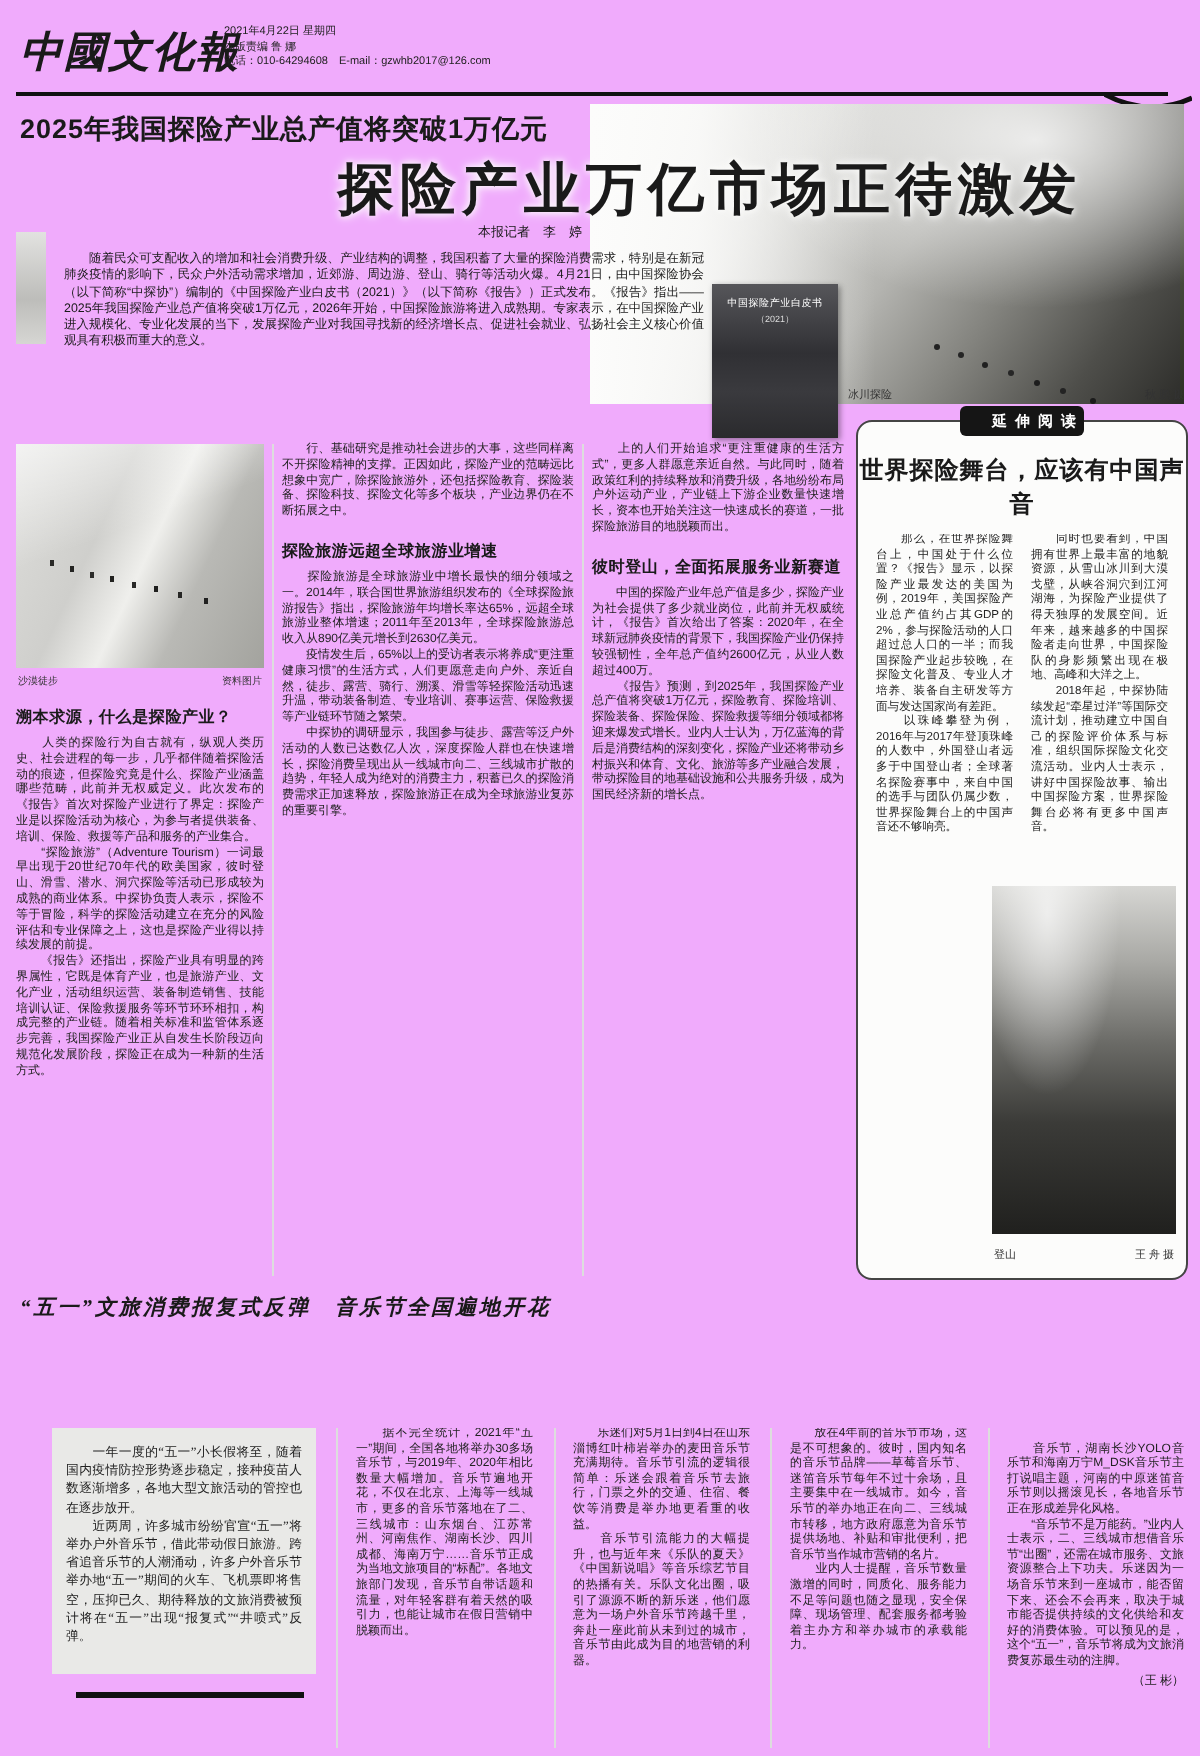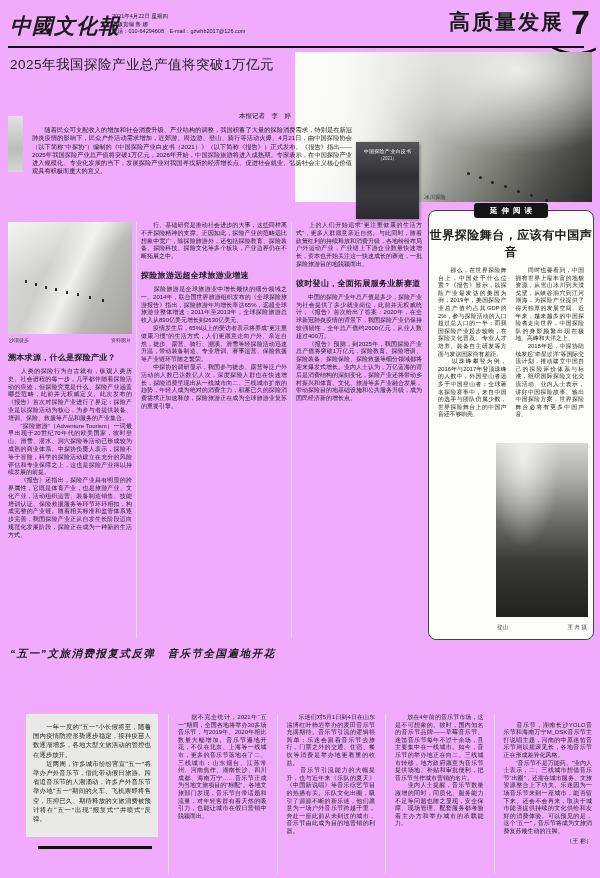--- a/index.html
+++ b/index.html
@@ -100,10 +100,6 @@
     <div>本版责编 鲁 娜</div>
     <div>电话：010-64294608　E-mail：gzwhb2017@126.com</div>
   </div>
-  <div class="mast-right">
-    <div class="section-title">高质量发展</div>
-    <div class="page-no">7</div>
-  </div>
   <div class="mast-rule"></div>
   <svg class="mast-tail" viewBox="0 0 44 12">
     <path d="M0,1 Q22,13 44,3" fill="none" stroke="#111" stroke-width="2.5"></path>

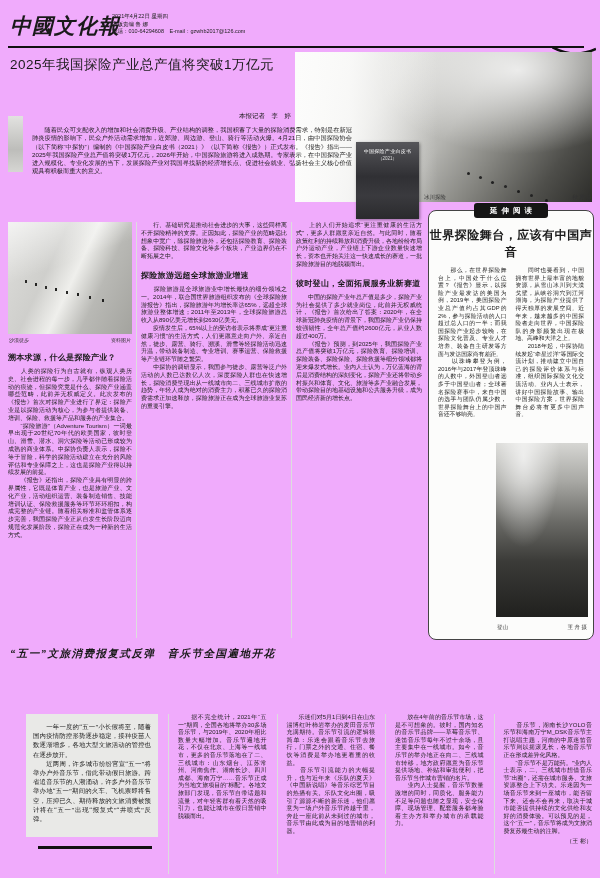--- a/index.html
+++ b/index.html
@@ -25,7 +25,7 @@
       background:linear-gradient(to right,#fcfcfb 0%,rgba(252,252,251,.85) 18%,rgba(252,252,251,0) 48%);}
   .lead-photo::after{content:"";position:absolute;left:58%;bottom:18%;width:3px;height:3px;border-radius:50%;background:#222;
       box-shadow:12px 4px 0 #252525,24px 9px 0 #202020,37px 13px 0 #262626,50px 18px 0 #1d1d1d,63px 22px 0 #232323,78px 27px 0 #1b1b1b;}
-  .kicker{position:absolute;left:10px;top:56px;font-size:13.5px;font-weight:normal;letter-spacing:.5px;z-index:3;}
+  .kicker{position:absolute;left:10px;top:56px;font-size:13.5px;font-weight:bold;letter-spacing:.5px;z-index:3;}
   .headline{position:absolute;left:130px;top:76px;width:450px;text-align:center;z-index:3;
       font-family:"Liberation Serif",serif;font-size:28px;font-weight:900;letter-spacing:3px;
       text-shadow:0 0 3px #fcfcfb,0 0 6px #fcfcfb;}

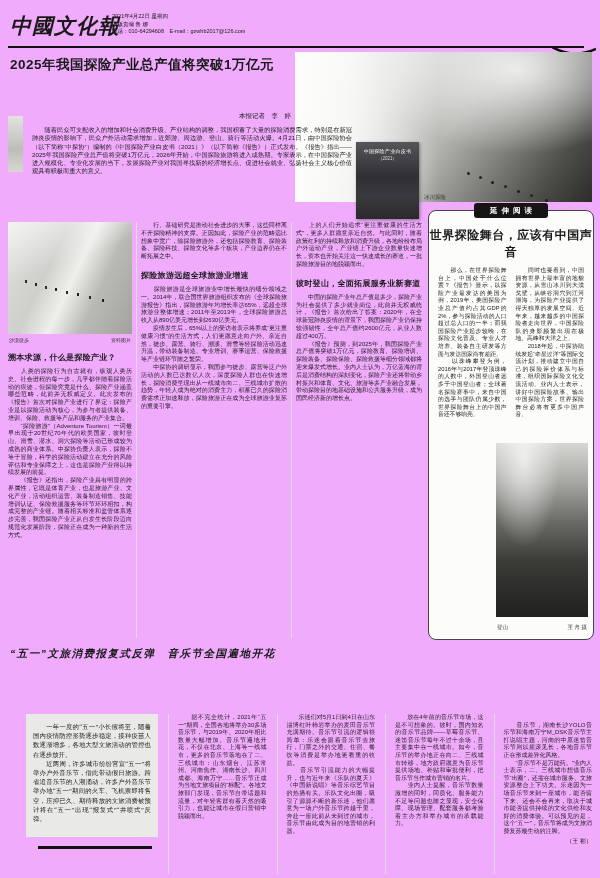--- a/index.html
+++ b/index.html
@@ -107,6 +107,7 @@
 
   <div class="lead-photo"></div>
   <div class="kicker">2025年我国探险产业总产值将突破1万亿元</div>
+  <div class="headline">探险产业万亿市场正待激发</div>
   <div class="byline">本报记者　李　婷</div>
   <div class="left-strip"></div>
   <div class="intro">　　随着民众可支配收入的增加和社会消费升级、产业结构的调整，我国积蓄了大量的探险消费需求，特别是在新冠肺炎疫情的影响下，民众户外活动需求增加，近郊游、周边游、登山、骑行等活动火爆。4月21日，由中国探险协会（以下简称“中探协”）编制的《中国探险产业白皮书（2021）》（以下简称《报告》）正式发布。《报告》指出——2025年我国探险产业总产值将突破1万亿元，2026年开始，中国探险旅游将进入成熟期。专家表示，在中国探险产业进入规模化、专业化发展的当下，发展探险产业对我国寻找新的经济增长点、促进社会就业、弘扬社会主义核心价值观具有积极而重大的意义。</div>

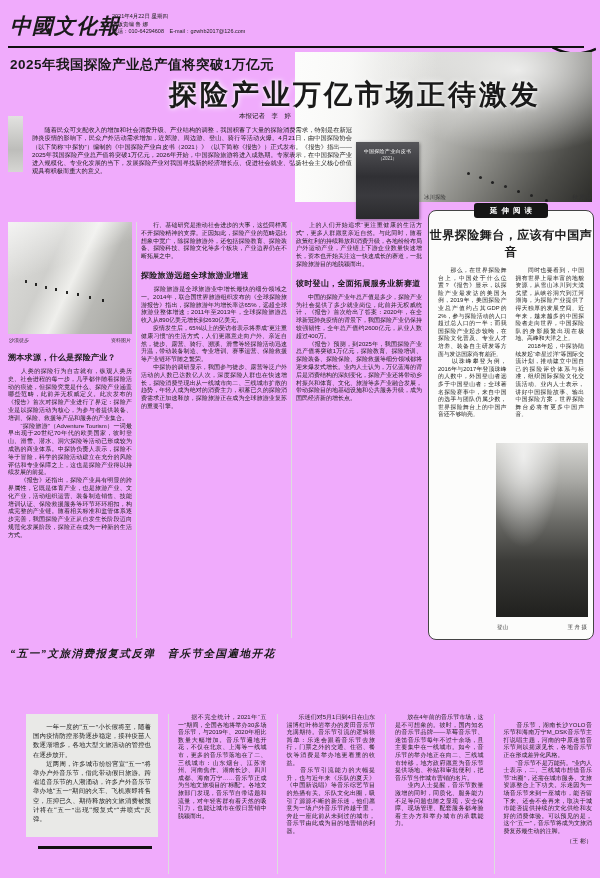--- a/index.html
+++ b/index.html
@@ -62,7 +62,7 @@
       border:1px solid #444;border-radius:8px;background:#fcfcfb;}
   .badge{position:absolute;top:-8px;left:50%;transform:translateX(-50%);
       background:#151515;color:#fff;font-size:7.5px;font-weight:bold;letter-spacing:4px;
-      padding:3px 12px 2px 16px;border-radius:3px;white-space:nowrap;}
+      padding:3px 0 2px 16px;border-radius:3px;white-space:nowrap;}
   .sb-title{margin-top:16px;text-align:center;font-family:"Liberation Serif",serif;
       font-size:12px;font-weight:bold;letter-spacing:.5px;}
   .sb-body{margin:6px 9px 0;height:372px;overflow:hidden;column-count:2;column-gap:9px;

